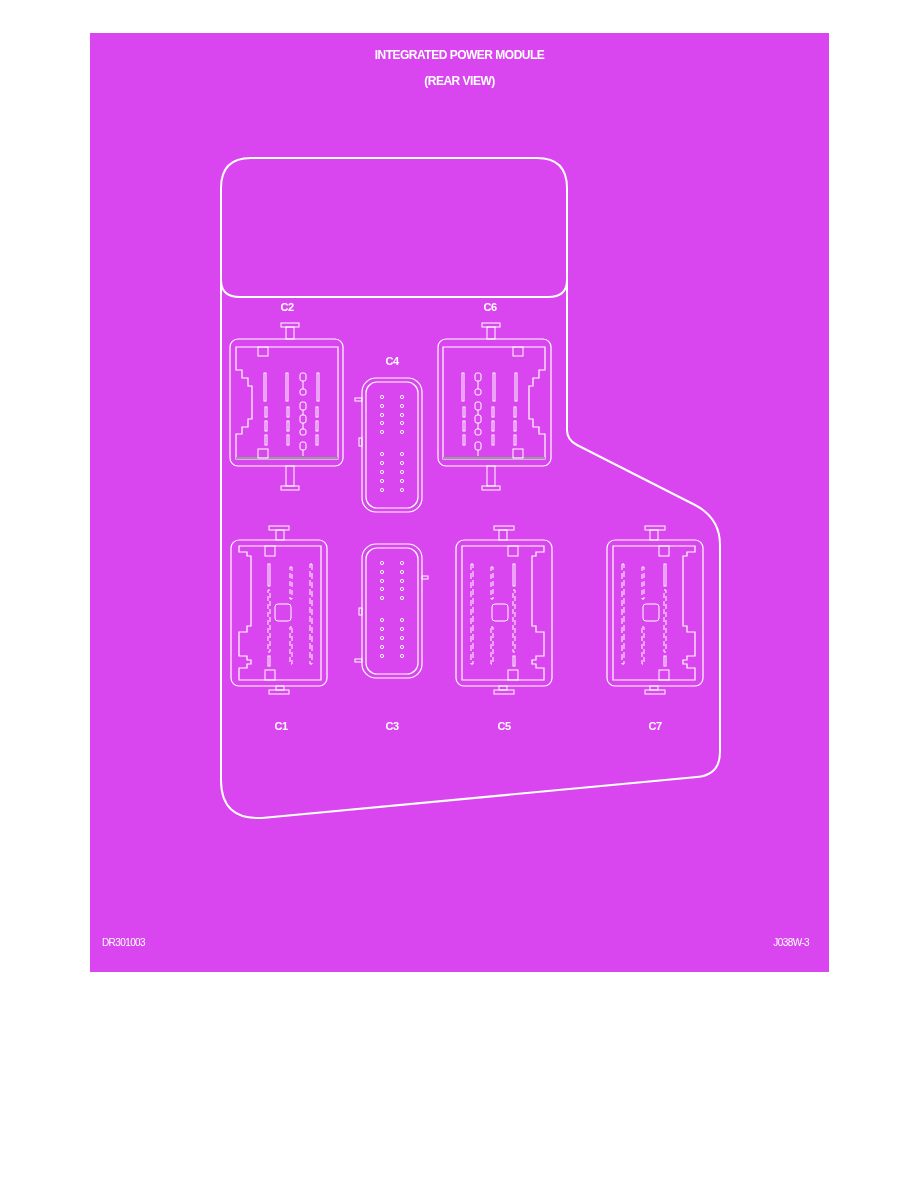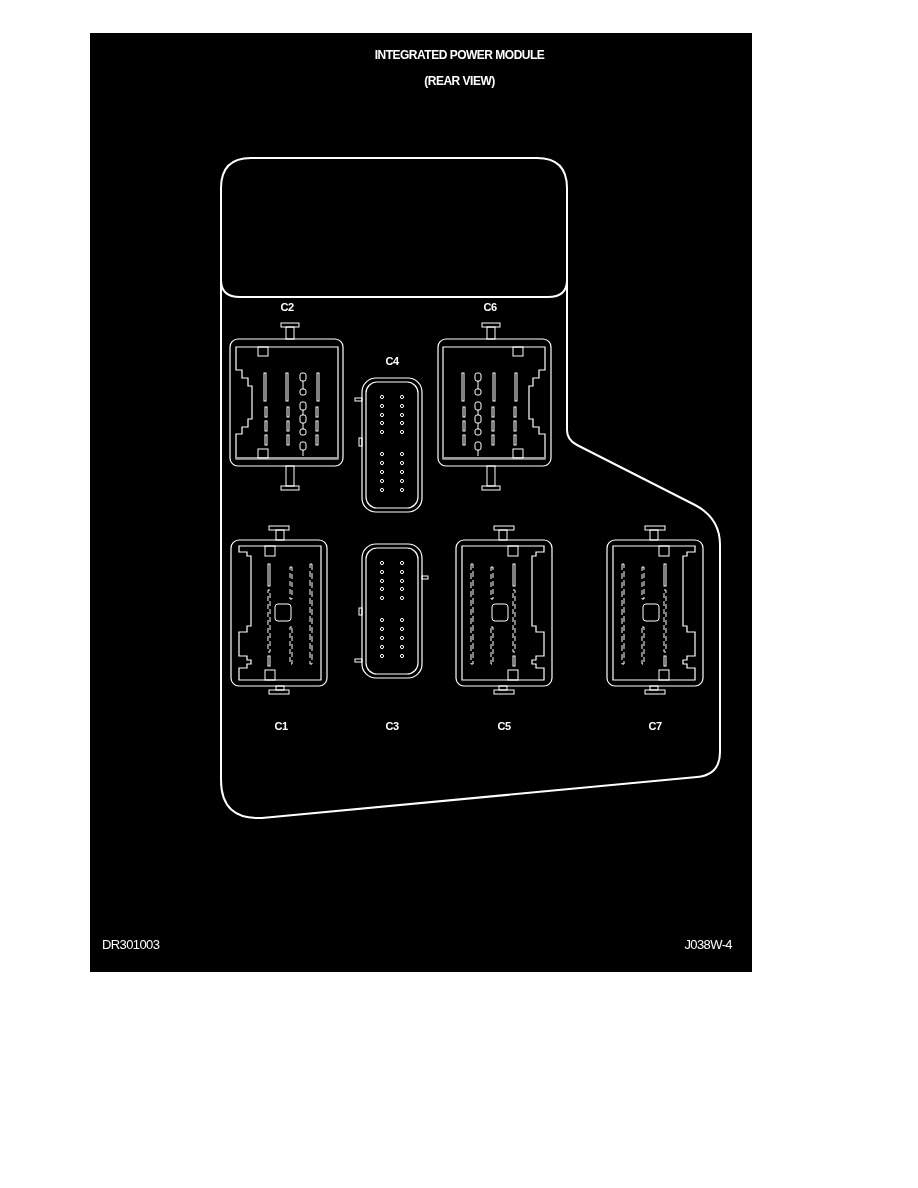--- a/index.html
+++ b/index.html
@@ -5,7 +5,7 @@
   html, body { margin: 0; padding: 0; background: #ffffff; }
   body { width: 918px; height: 1188px; position: relative; overflow: hidden;
          font-family: "Liberation Sans", sans-serif; }
-  .panel { position: absolute; left: 90px; top: 33px; width: 662px; height: 939px; background: #000000; }
+  .panel { position: absolute; left: 90px; top: 33px; width: 739px; height: 939px; background: #d946ef; }
   .title { position: absolute; left: 0; width: 739px; text-align: center; color: #ffffff;
            font-weight: bold; font-size: 12px; letter-spacing: -0.5px; line-height: 14px; }
   .title.l1 { top: 15px; }

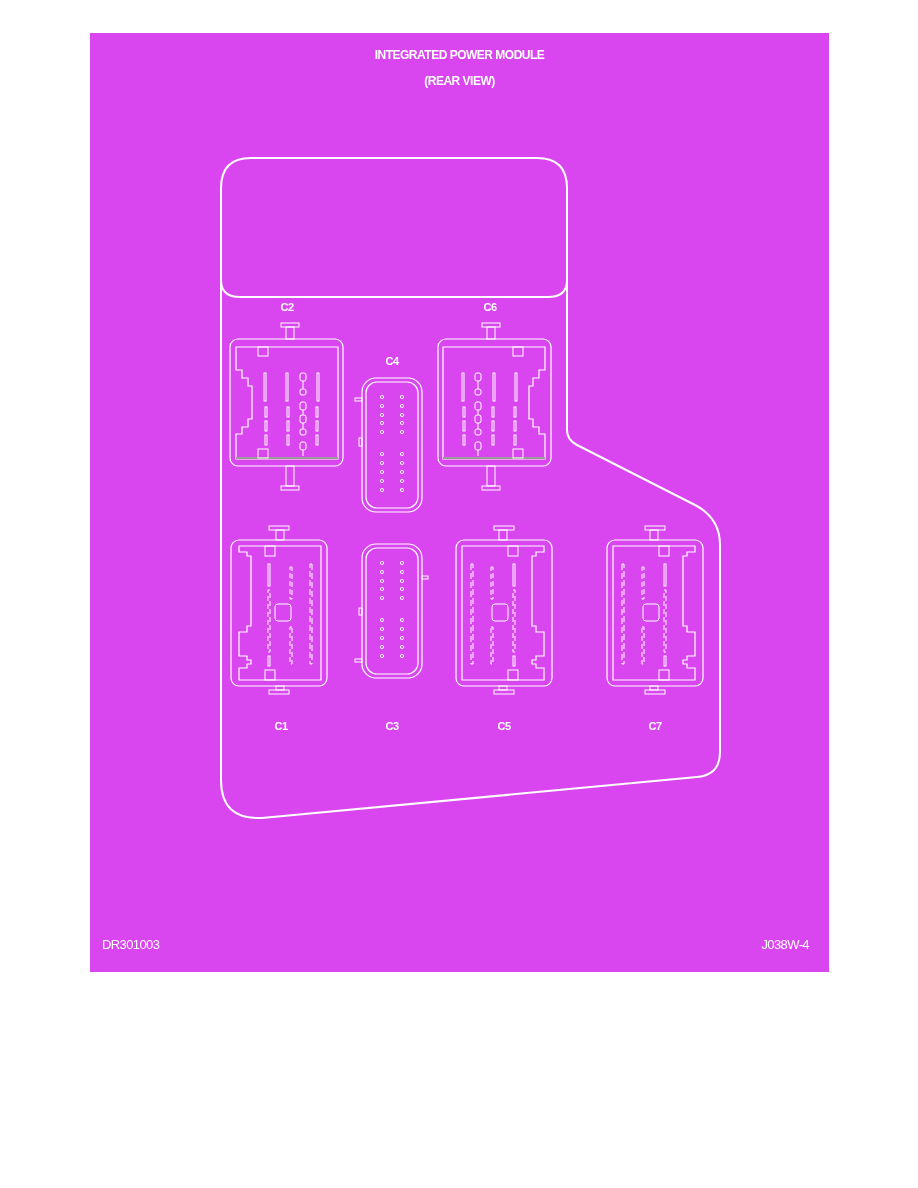--- a/index.html
+++ b/index.html
@@ -10,7 +10,7 @@
            font-weight: bold; font-size: 12px; letter-spacing: -0.5px; line-height: 14px; }
   .title.l1 { top: 15px; }
   .title.l2 { top: 41px; }
-  .footer { position: absolute; top: 904px; color: #ffffff; font-size: 13px; letter-spacing: -0.6px; }
+  .footer { position: absolute; top: 904px; color: #ffffff; font-size: 10px; letter-spacing: -0.6px; }
   .footer.left { left: 12px; }
   .footer.right { right: 20px; }
   svg.diagram { position: absolute; left: 0; top: 0; }

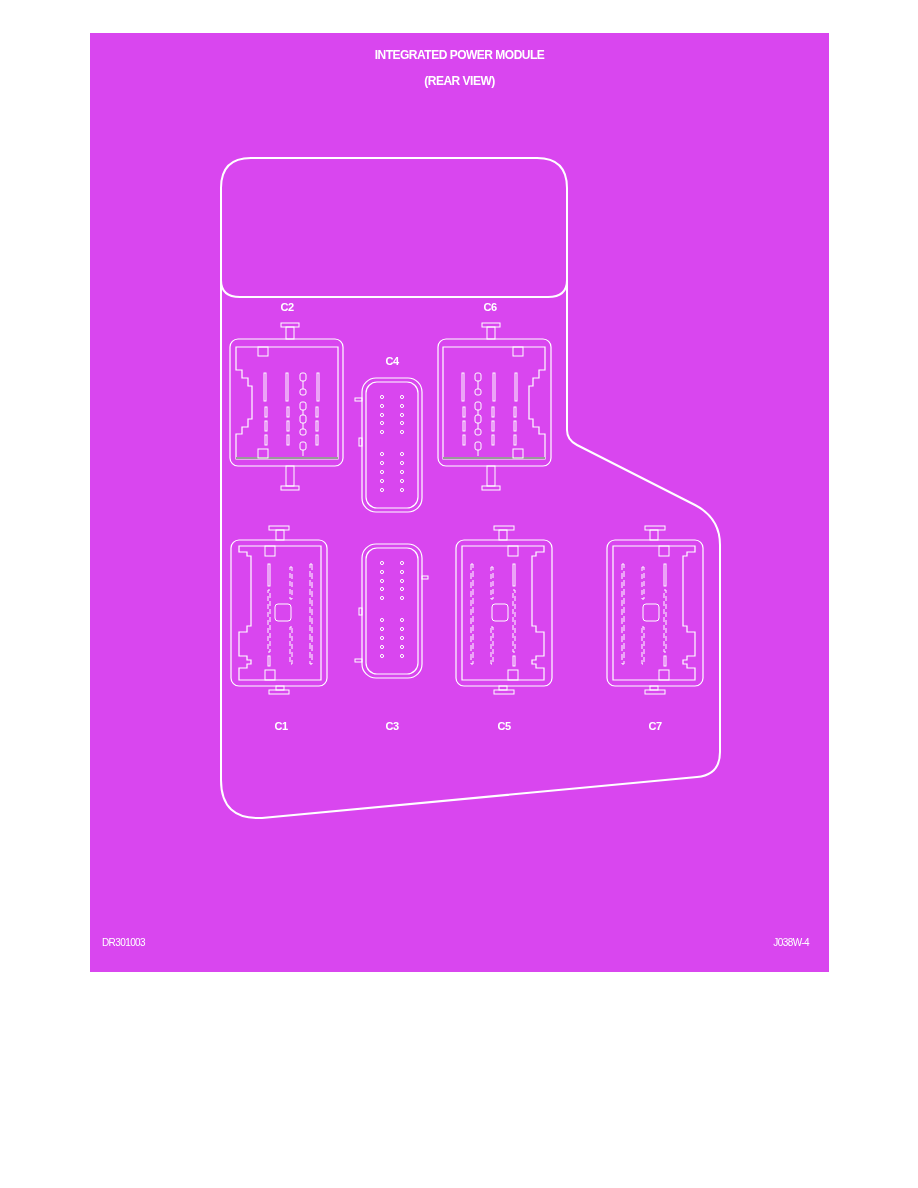--- a/index.html
+++ b/index.html
@@ -23,7 +23,7 @@
   <div class="title l1">INTEGRATED POWER MODULE</div>
   <div class="title l2">(REAR VIEW)</div>
   <div class="footer left">DR301003</div>
-  <div class="footer right">J038W-4</div>
+  <div class="footer right">J038W-3</div>
 </div>
 
 <svg class="diagram" width="918" height="1188" viewBox="0 0 918 1188">

